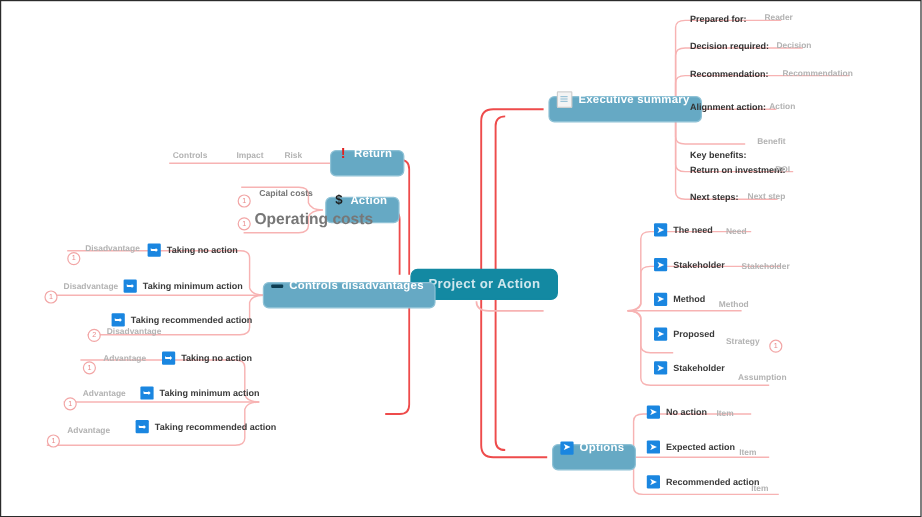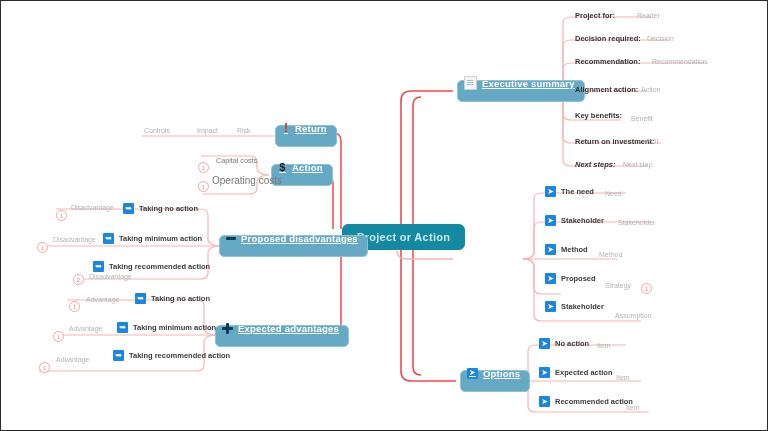--- a/index.html
+++ b/index.html
@@ -141,7 +141,7 @@
   </div>
 
   <div class="leaf plain" style="left:574px;top:10px;">
-    <span>Project for:</span>
+    <span>Prepared for:</span>
   </div>
   <div class="sub" style="left:636px;top:11px;">Reader</div>
 

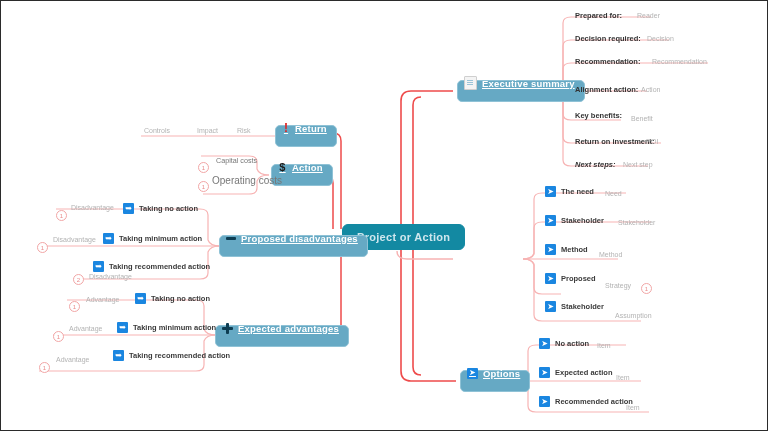--- a/index.html
+++ b/index.html
@@ -17,7 +17,7 @@
         background:#66a9c4;border:1px solid #8fc2d6;border-radius:5px;
         color:#ffffff;font-weight:bold;white-space:nowrap;
         box-sizing:border-box;}
-  .node.lvl1{height:22px;padding:0 9px 16px 6px;font-size:9.5px;letter-spacing:.2px;text-decoration:underline;}
+  .node.lvl1{height:22px;padding:0 9px 16px 6px;font-size:9.5px;letter-spacing:.2px;}
   .node.root{background:#1389a2;border:1px solid #1389a2;border-radius:6px;
              height:26px;padding:0 14px;font-size:11px;color:#cfe7ee;
              letter-spacing:.3px;}

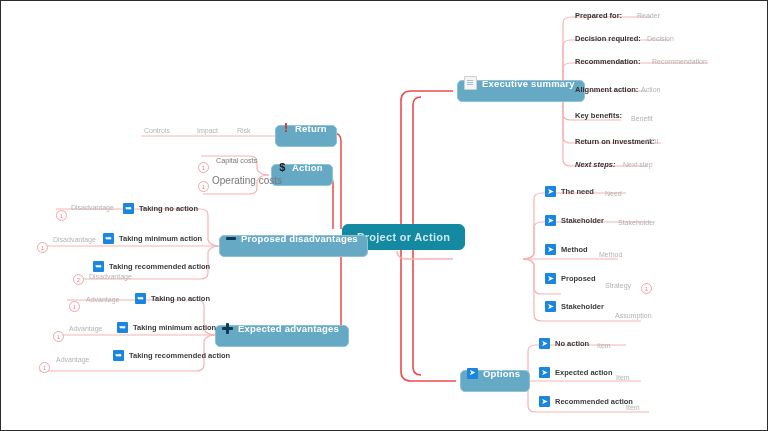--- a/index.html
+++ b/index.html
@@ -160,7 +160,7 @@
   </div>
   <div class="sub" style="left:640px;top:85px;">Action</div>
 
-  <div class="leaf plain" style="left:574px;top:110px;">
+  <div class="leaf plain" style="left:574px;top:124px;">
     <span>Key benefits:</span>
   </div>
   <div class="sub" style="left:630px;top:114px;">Benefit</div>

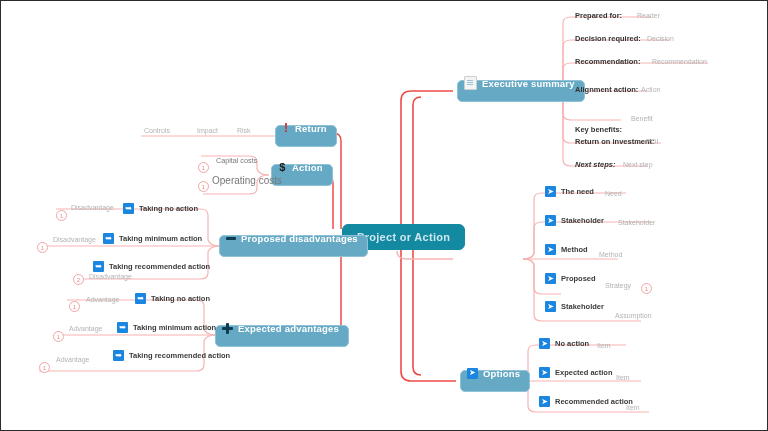--- a/index.html
+++ b/index.html
@@ -26,7 +26,7 @@
   .leaf{position:absolute;display:flex;align-items:center;gap:5px;
         white-space:nowrap;font-size:7.5px;color:#3a3a3a;font-weight:bold;}
   .leaf.plain{font-weight:bold;color:#333;}
-  .sub{position:absolute;font-size:7px;color:#b3b3b3;font-weight:normal;
+  .sub{position:absolute;font-size:7px;color:#b3b3b3;font-weight:bold;
        white-space:nowrap;}
   .badge{position:absolute;width:9px;height:9px;border-radius:50%;
          border:1px solid #f2a6a6;color:#e98b8b;font-size:6px;font-weight:normal;

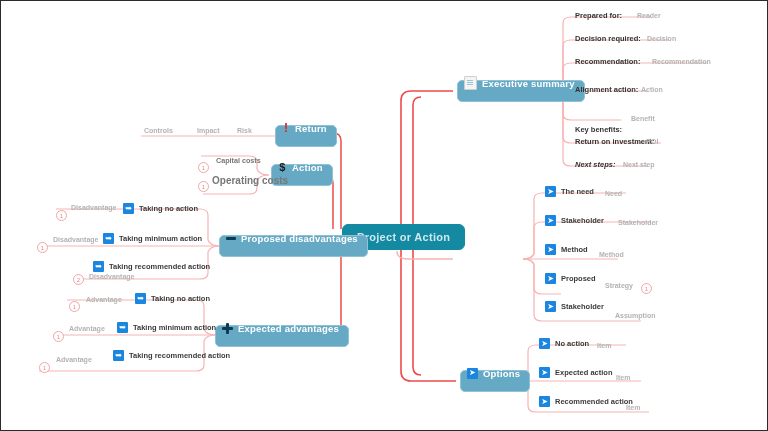--- a/index.html
+++ b/index.html
@@ -170,7 +170,7 @@
   </div>
   <div class="sub" style="left:645px;top:137px;">ROI</div>
 
-  <div class="leaf plain" style="left:574px;top:159px;font-style:italic;">
+  <div class="leaf plain" style="left:574px;top:159px;">
     <span>Next steps:</span>
   </div>
   <div class="sub" style="left:622px;top:160px;">Next step</div>

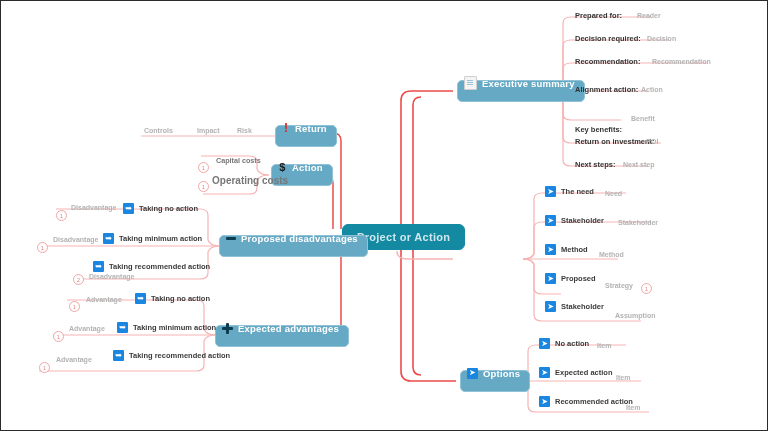--- a/index.html
+++ b/index.html
@@ -244,7 +244,7 @@
   </div>
   <div class="sub" style="left:215px;top:155px;font-size:7.2px;color:#777;">Capital costs</div>
   <div class="badge" style="left:197px;top:161px;">1</div>
-  <div class="sub" style="left:211px;top:174px;font-size:10px;color:#777;">Operating costs</div>
+  <div class="sub" style="left:211px;top:174px;font-size:13px;color:#777;">Operating costs</div>
   <div class="badge" style="left:197px;top:180px;">1</div>
 
   <div class="node lvl1" style="left:218px;top:234px;">

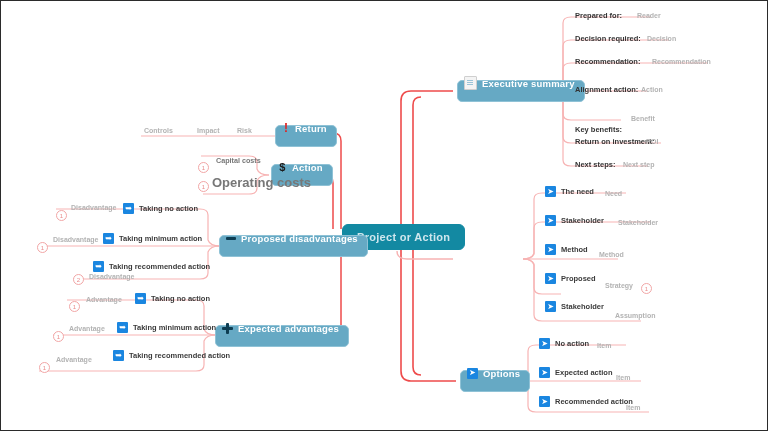--- a/index.html
+++ b/index.html
@@ -249,7 +249,7 @@
 
   <div class="node lvl1" style="left:218px;top:234px;">
     <span class="ic ic-minus"></span>
-    <span>Proposed disadvantages</span>
+    <span>Controls disadvantages</span>
   </div>
 
   <div class="leaf" style="left:122px;top:202px;">

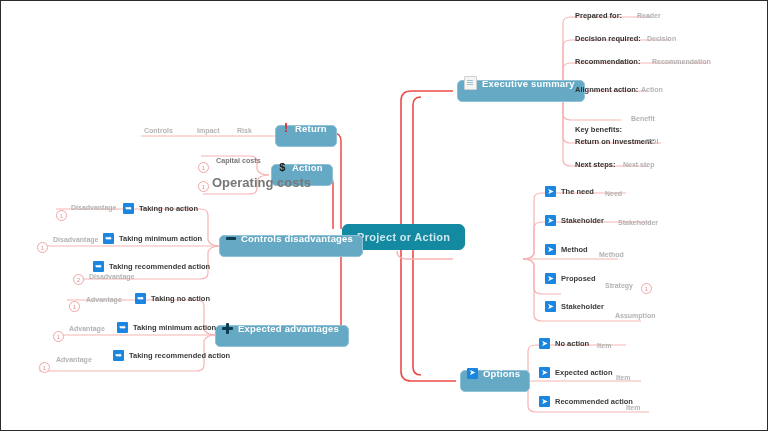--- a/index.html
+++ b/index.html
@@ -273,10 +273,6 @@
   <div class="sub" style="left:88px;top:272px;">Disadvantage</div>
   <div class="badge" style="left:72px;top:273px;">2</div>
 
-  <div class="node lvl1" style="left:214px;top:324px;">
-    <span class="ic ic-plus"></span>
-    <span>Expected advantages</span>
-  </div>
 
   <div class="leaf" style="left:134px;top:292px;">
     <span class="ic ic-arrow">➥</span>

